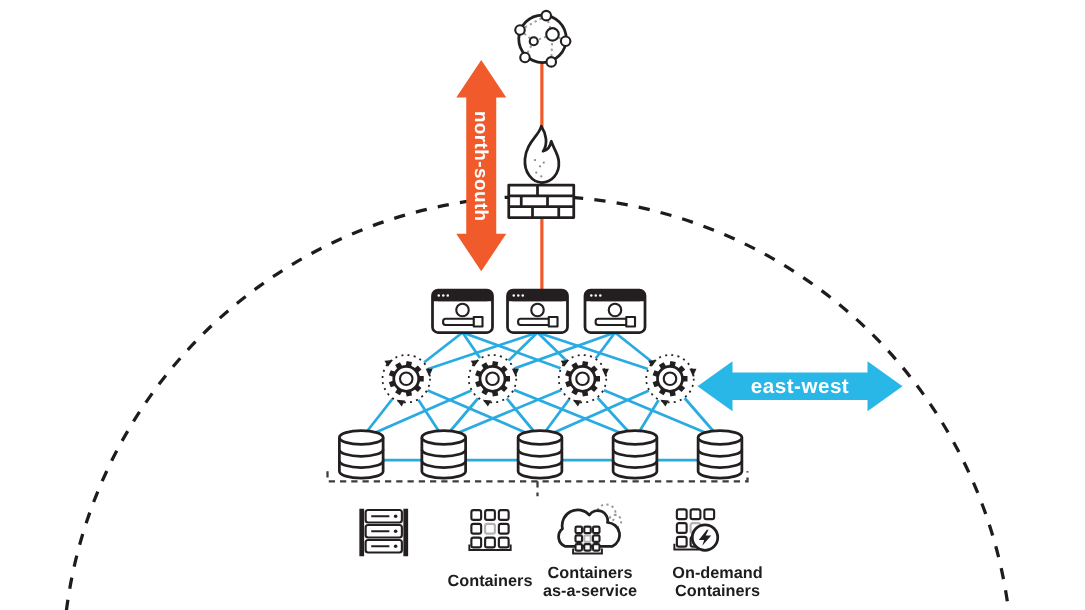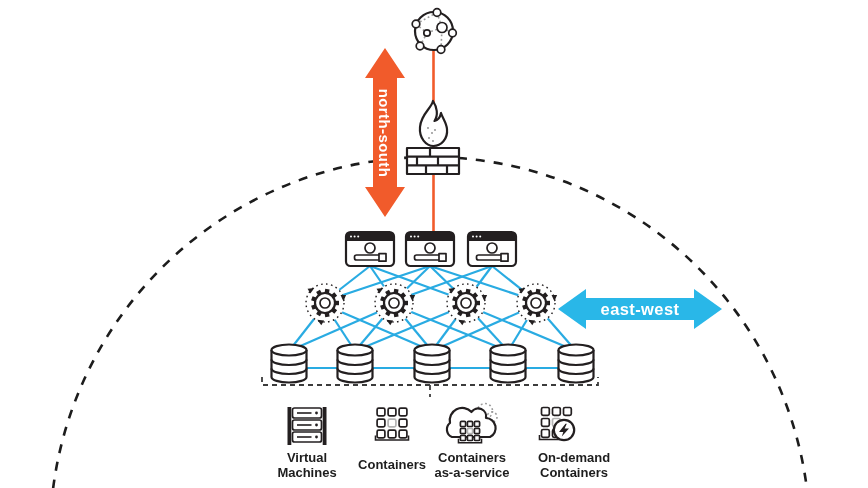--- a/index.html
+++ b/index.html
@@ -255,8 +255,6 @@
 <div class="arrow-label ns-label">north-south</div>
 <div class="arrow-label ew-label">east-west</div>
 
-<div class="legend-label" style="left:245px;">Virtual
-Machines</div>
 <div class="legend-label" style="left:330px;">Containers</div>
 <div class="legend-label" style="left:410px;">Containers
 as-a-service</div>

